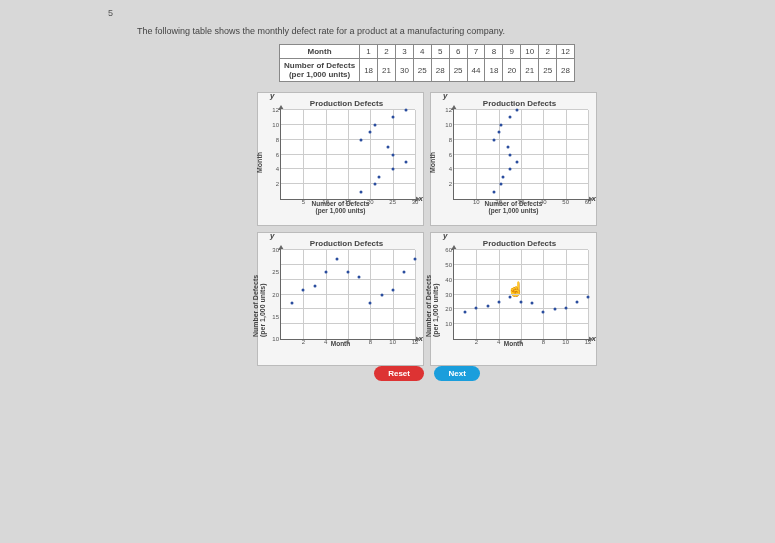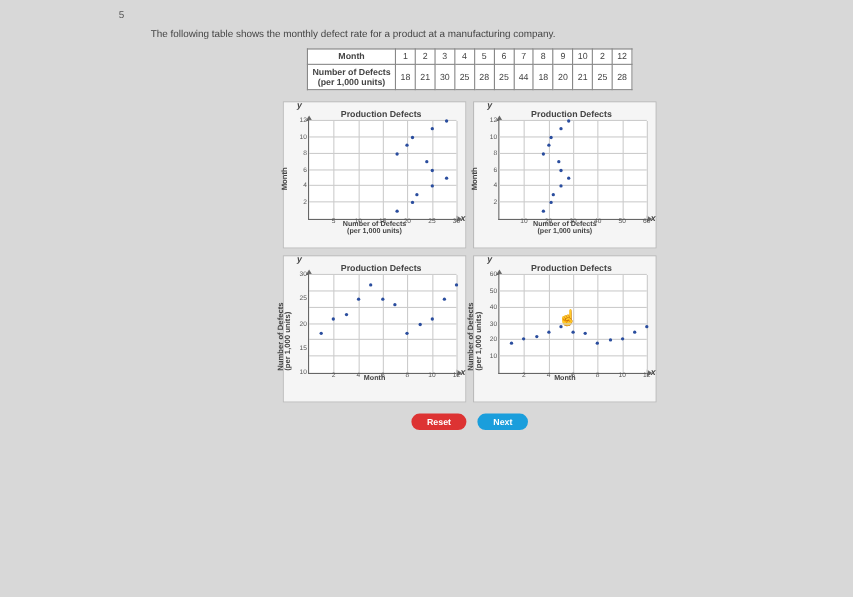--- a/index.html
+++ b/index.html
@@ -156,7 +156,6 @@
 
     .buttons {
       text-align: center;
-      margin-top: 10px;
     }
     .btn {
       display: inline-block;

